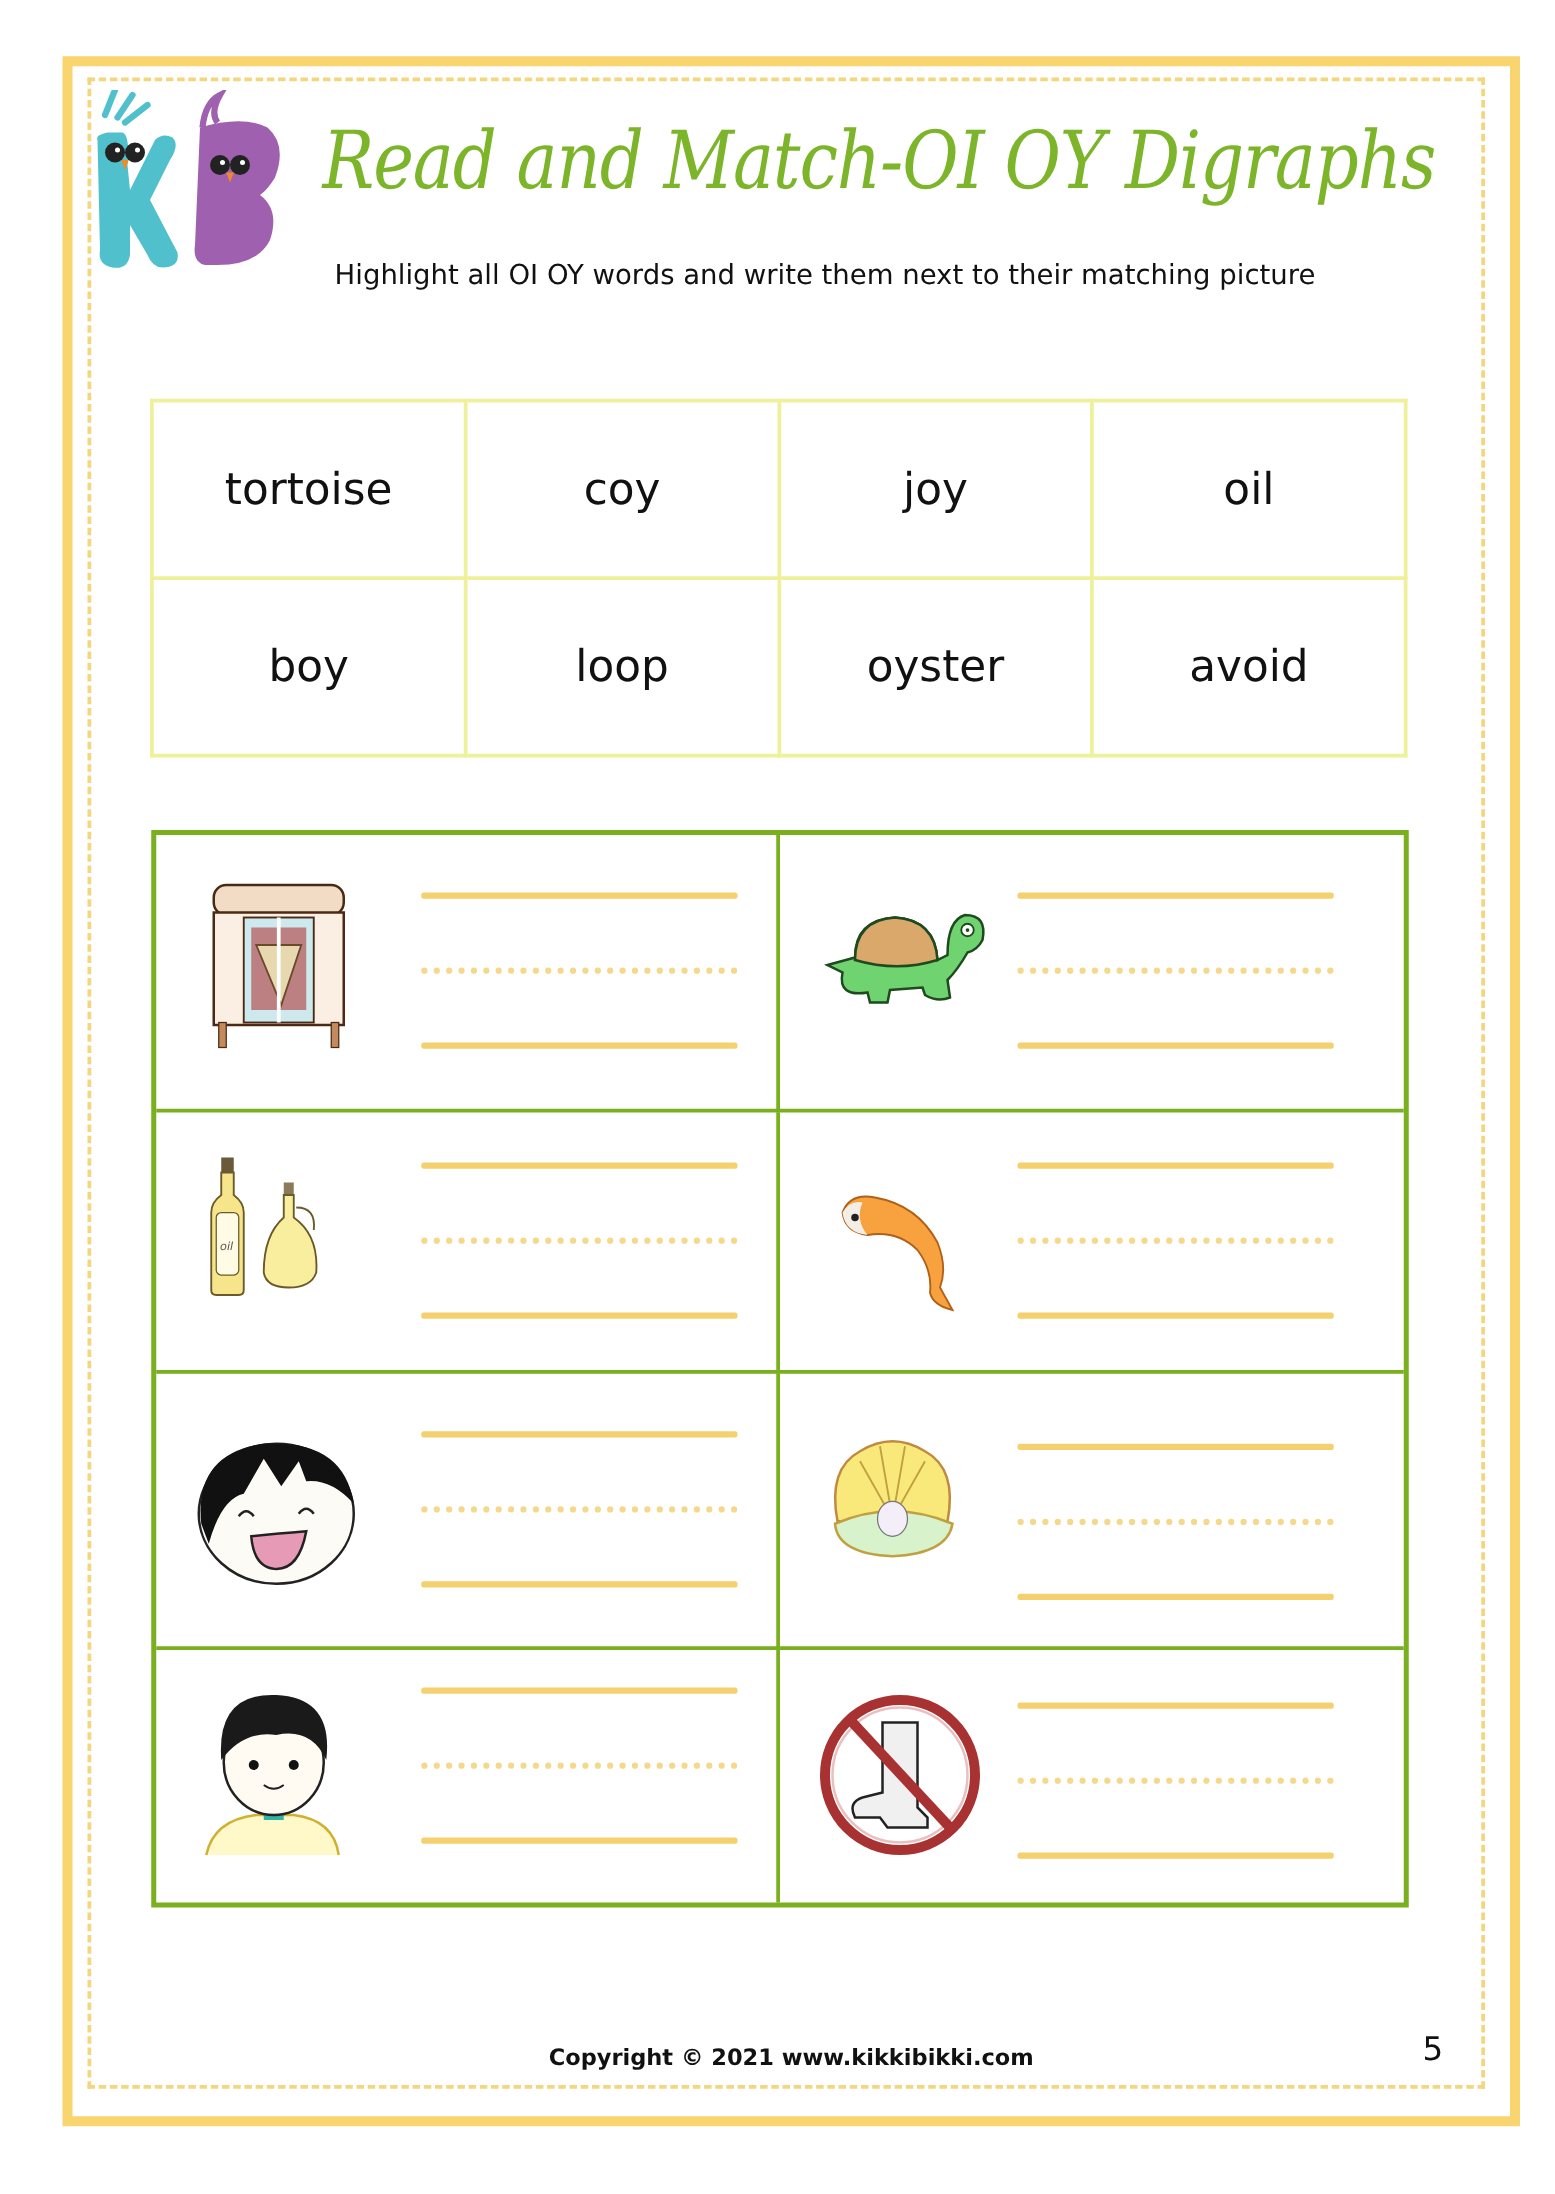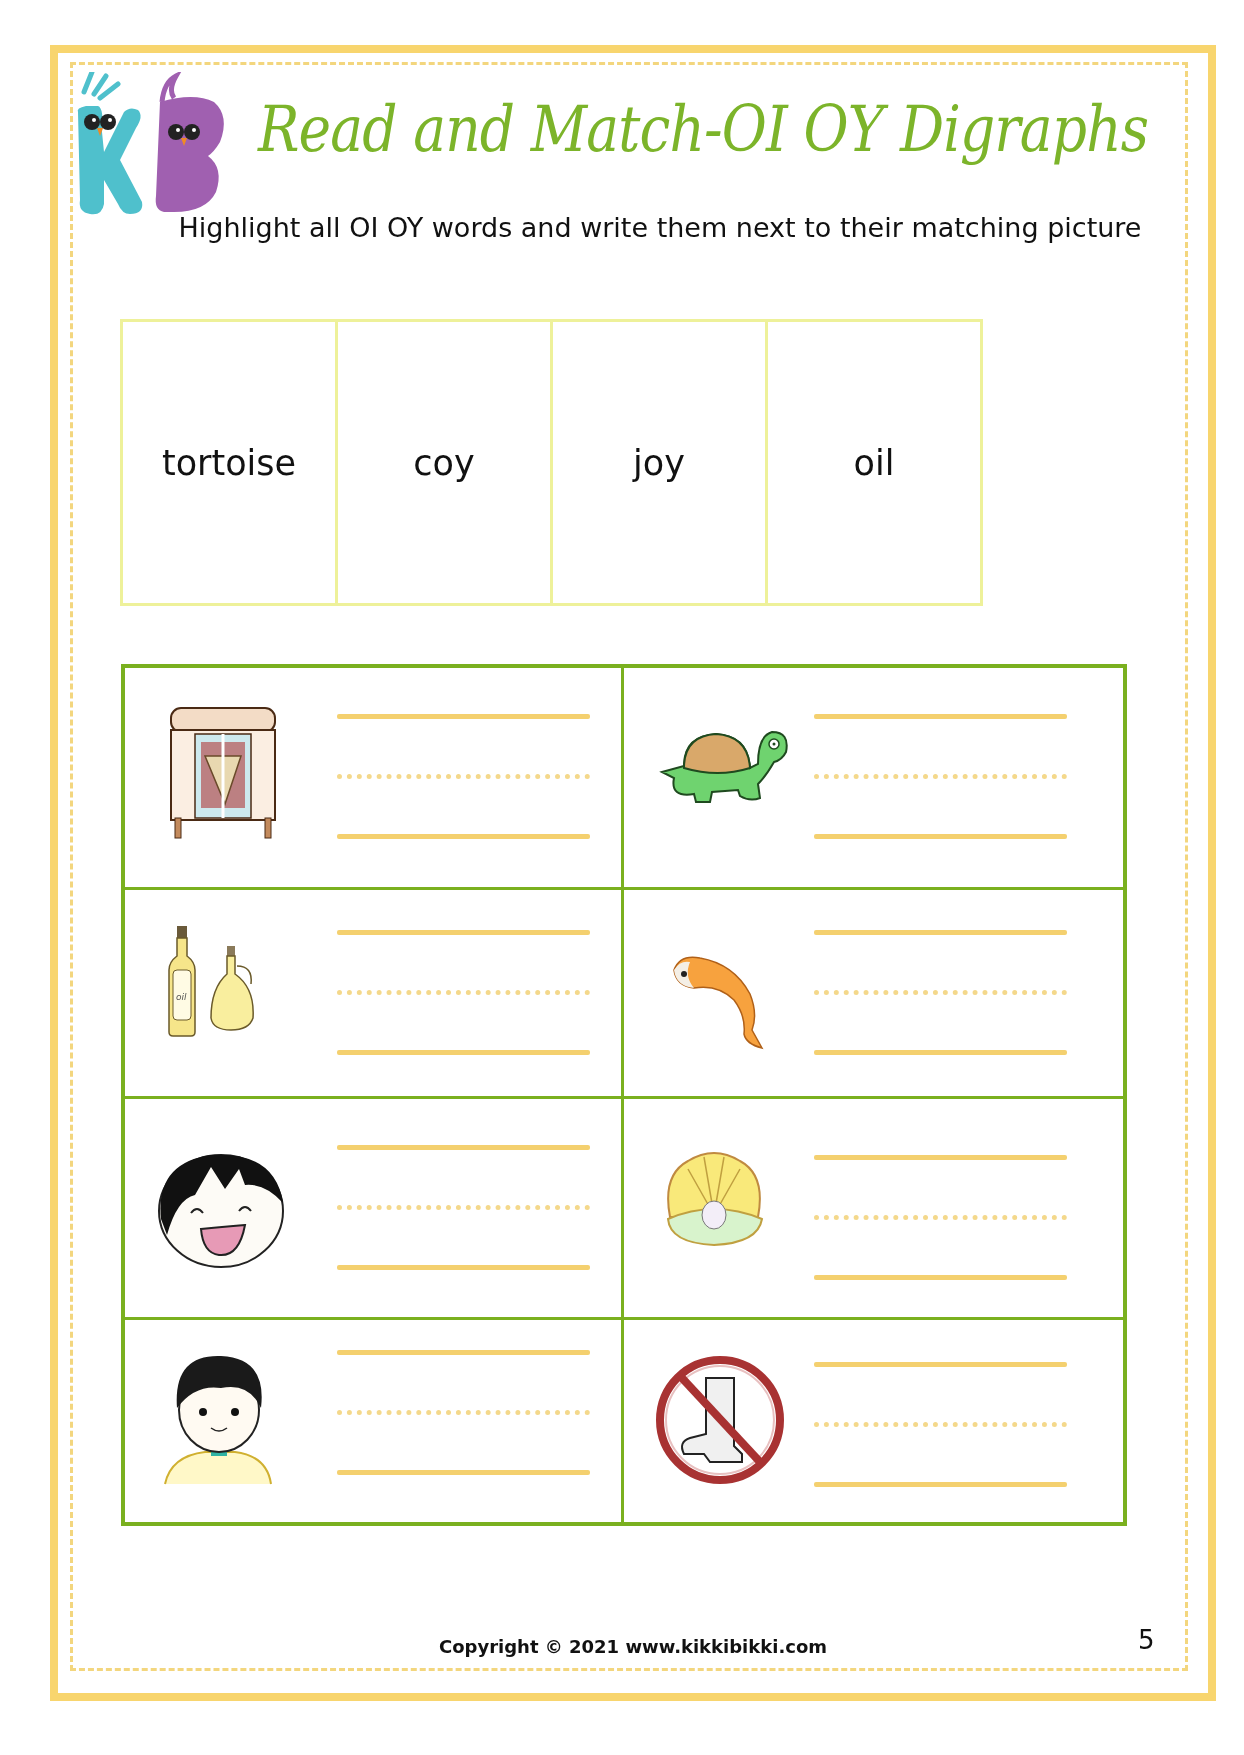--- a/index.html
+++ b/index.html
@@ -8,7 +8,7 @@
   .inner-border { position:absolute; left:70px; top:62px; width:1118px; height:1609px; box-sizing:border-box; border:3px dashed #f3d67e; }
   .logo { position:absolute; left:64px; top:72px; width:180px; height:150px; }
   .title { position:absolute; left:258px; top:92px; font-family:"DejaVu Serif", serif; font-style:italic; font-size:64px; color:#7cb42a; letter-spacing:-1px; white-space:nowrap; transform:scaleX(0.86); transform-origin:left top; }
-  .subtitle { position:absolute; left:150px; top:196px; width:1020px; text-align:center; font-size:27px; color:#111; line-height:64px; }
+  .subtitle { position:absolute; left:150px; top:196px; width:1020px; text-align:center; font-size:22px; color:#111; line-height:50px; }
   .word-table { position:absolute; left:120px; top:319px; width:863px; height:287px; border-collapse:collapse; table-layout:fixed; }
   .word-table td { border:3px solid #eef19a; text-align:center; font-size:35px; color:#111; height:92px; }
   .match-grid { position:absolute; left:121px; top:664px; width:1006px; height:862px; border:4px solid #7ab01f; box-sizing:border-box; display:grid; grid-template-columns:1fr 1fr; grid-template-rows:222px 209px 221px 1fr; }

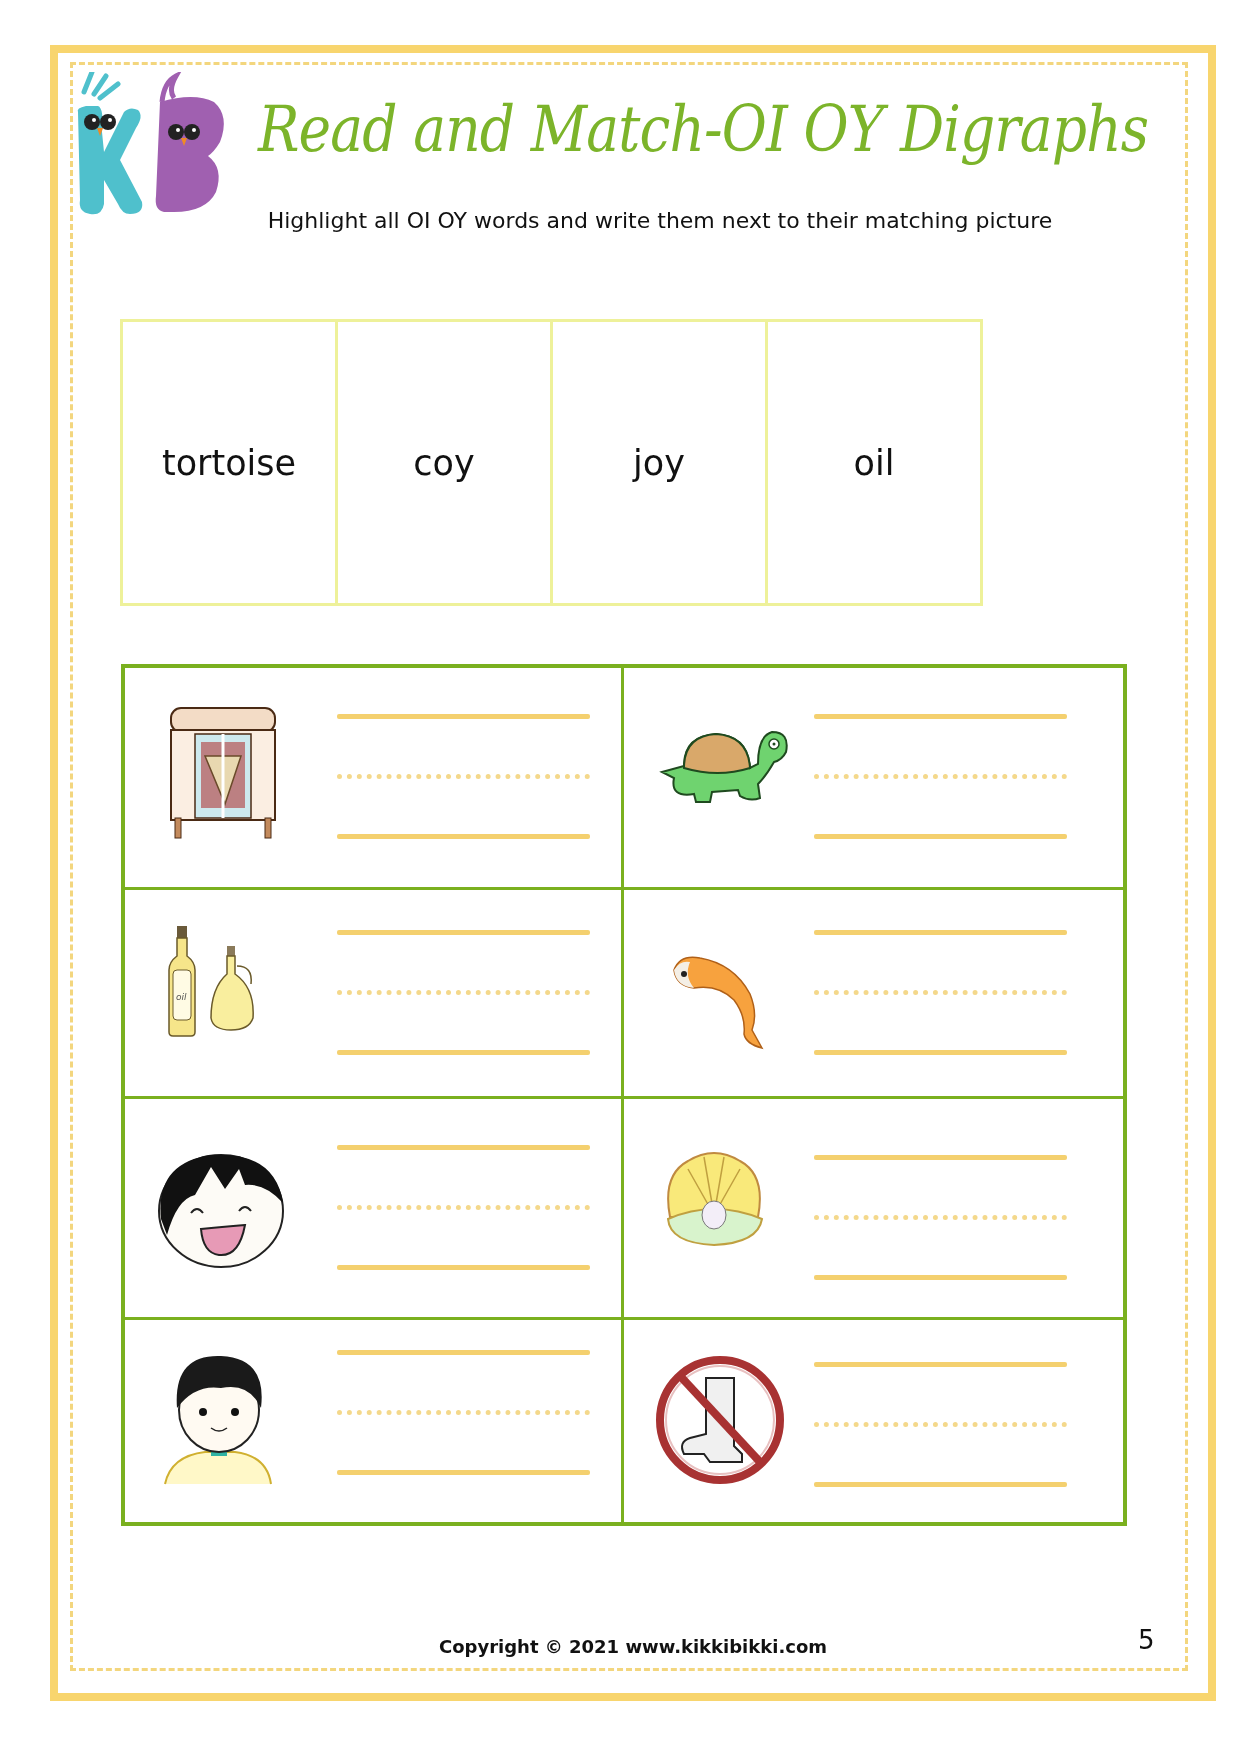--- a/index.html
+++ b/index.html
@@ -9,7 +9,7 @@
   .logo { position:absolute; left:64px; top:72px; width:180px; height:150px; }
   .title { position:absolute; left:258px; top:92px; font-family:"DejaVu Serif", serif; font-style:italic; font-size:64px; color:#7cb42a; letter-spacing:-1px; white-space:nowrap; transform:scaleX(0.86); transform-origin:left top; }
   .subtitle { position:absolute; left:150px; top:196px; width:1020px; text-align:center; font-size:22px; color:#111; line-height:50px; }
-  .word-table { position:absolute; left:120px; top:319px; width:863px; height:287px; border-collapse:collapse; table-layout:fixed; }
+  .word-table { position:absolute; left:120px; top:319px; width:1006px; height:287px; border-collapse:collapse; table-layout:fixed; }
   .word-table td { border:3px solid #eef19a; text-align:center; font-size:35px; color:#111; height:92px; }
   .match-grid { position:absolute; left:121px; top:664px; width:1006px; height:862px; border:4px solid #7ab01f; box-sizing:border-box; display:grid; grid-template-columns:1fr 1fr; grid-template-rows:222px 209px 221px 1fr; }
   .cell { position:relative; border-right:3px solid #7ab01f; border-bottom:3px solid #7ab01f; }

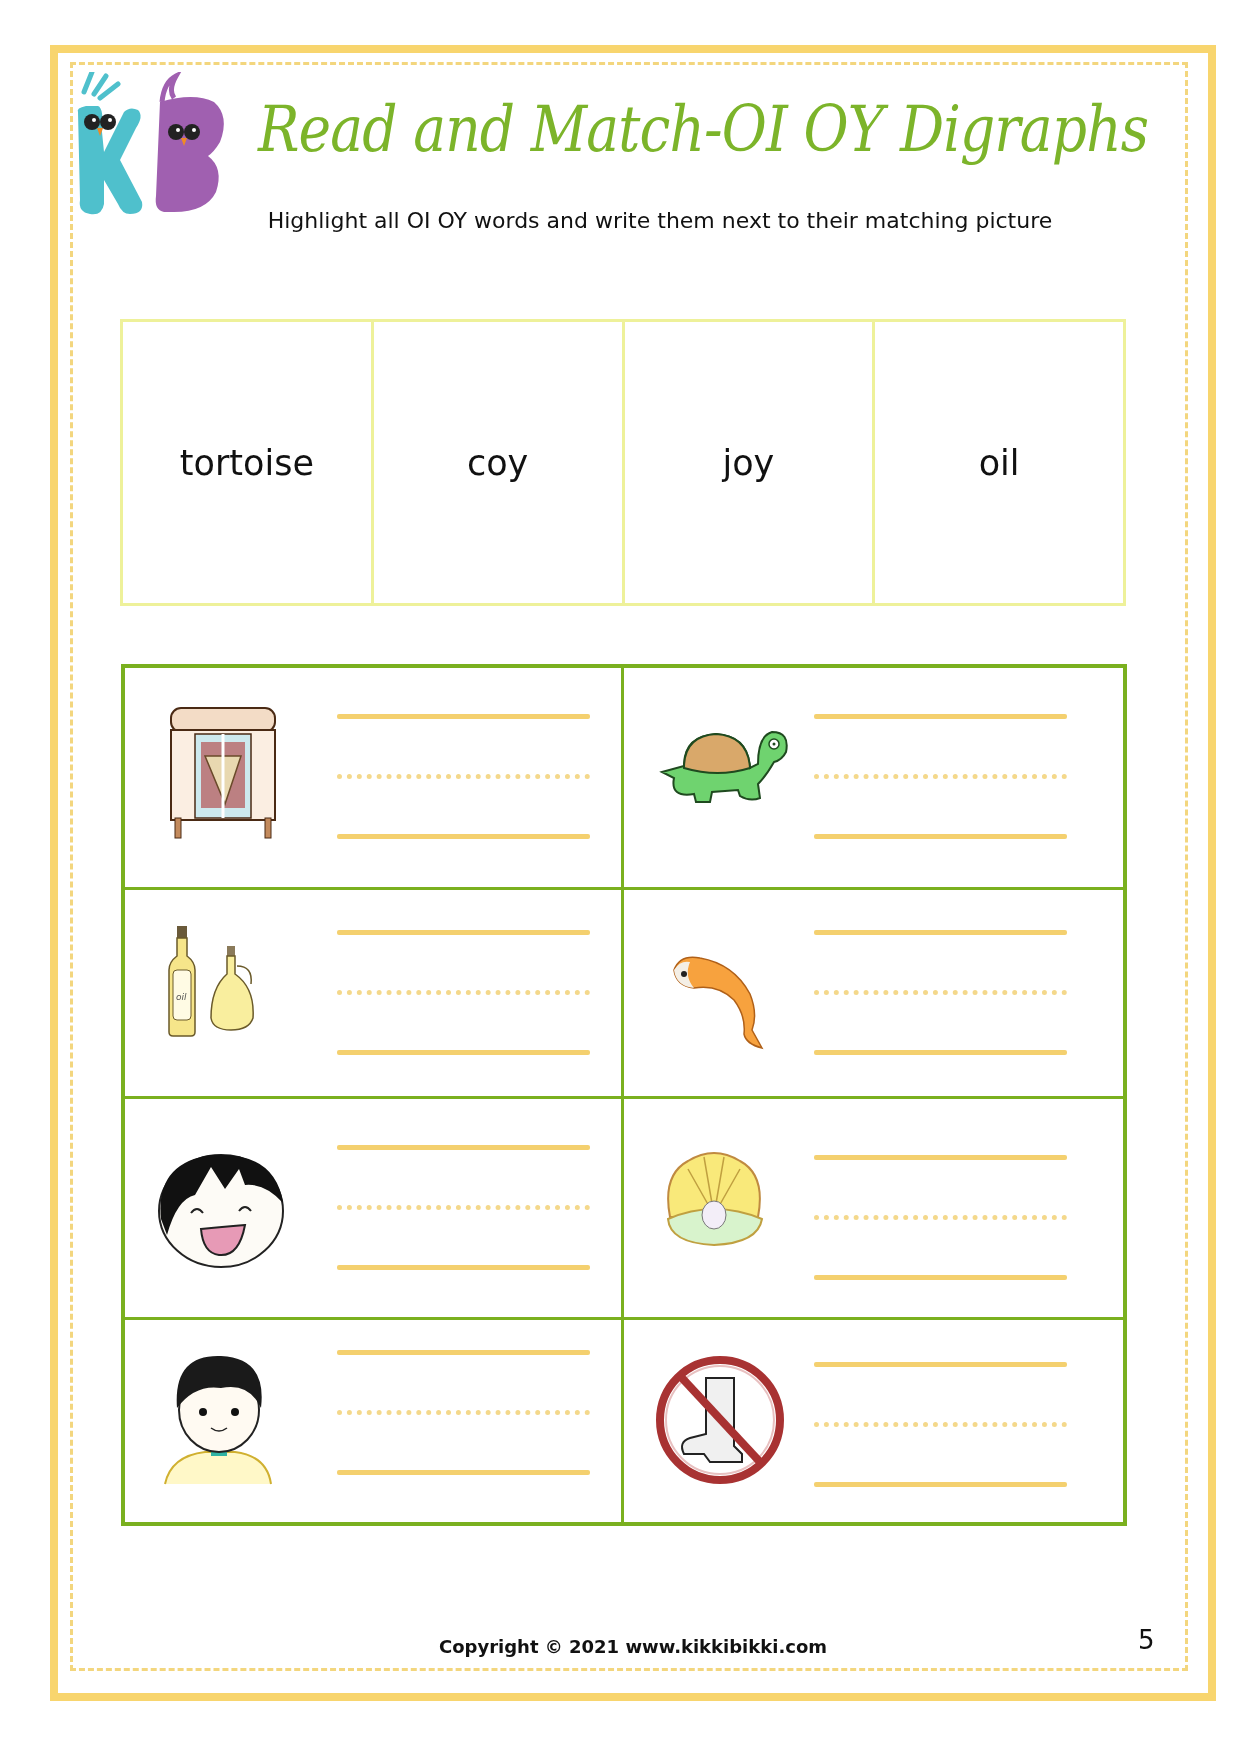--- a/index.html
+++ b/index.html
@@ -56,6 +56,12 @@
     <td>coy</td>
     <td>joy</td>
     <td>oil</td>
+  </tr>
+  <tr>
+    <td>boy</td>
+    <td>loop</td>
+    <td>oyster</td>
+    <td>avoid</td>
   </tr>
 </tbody>
   </table>

